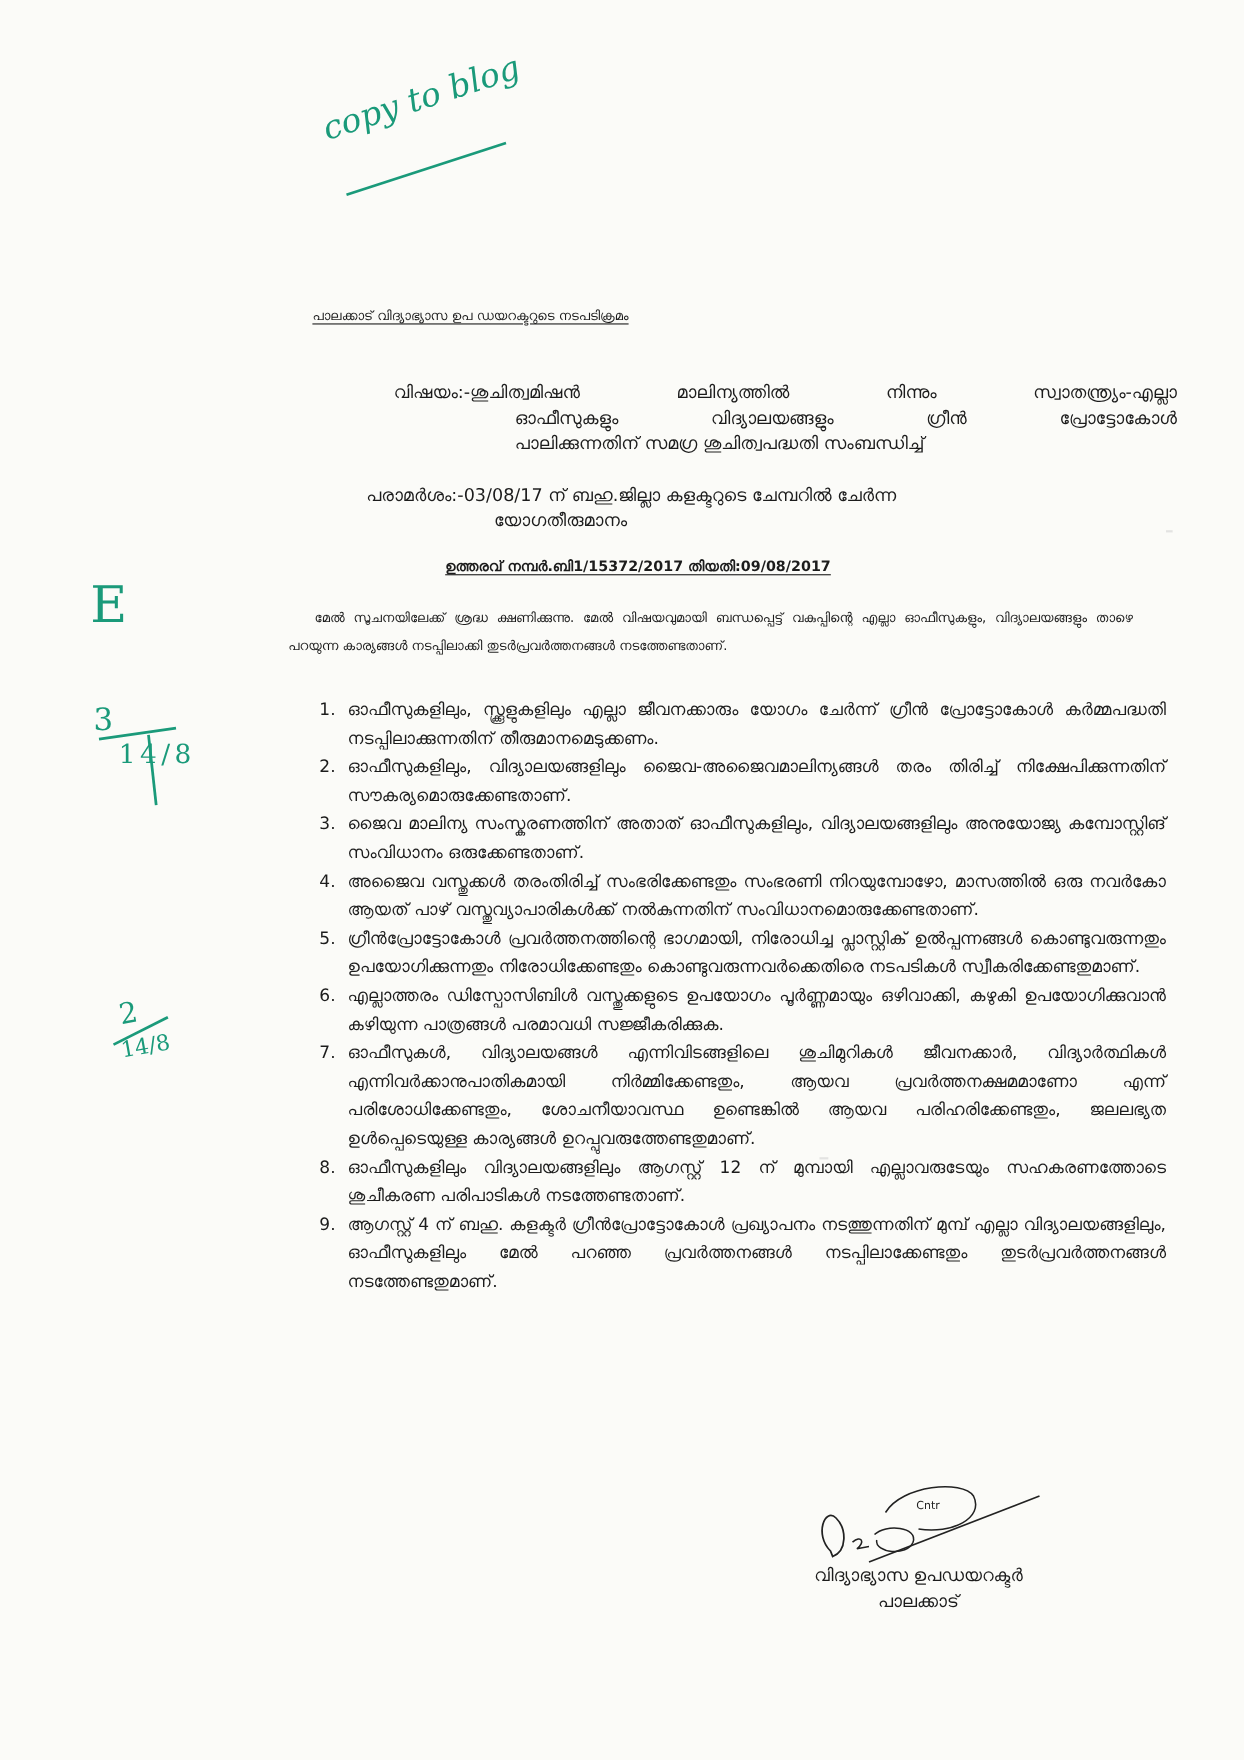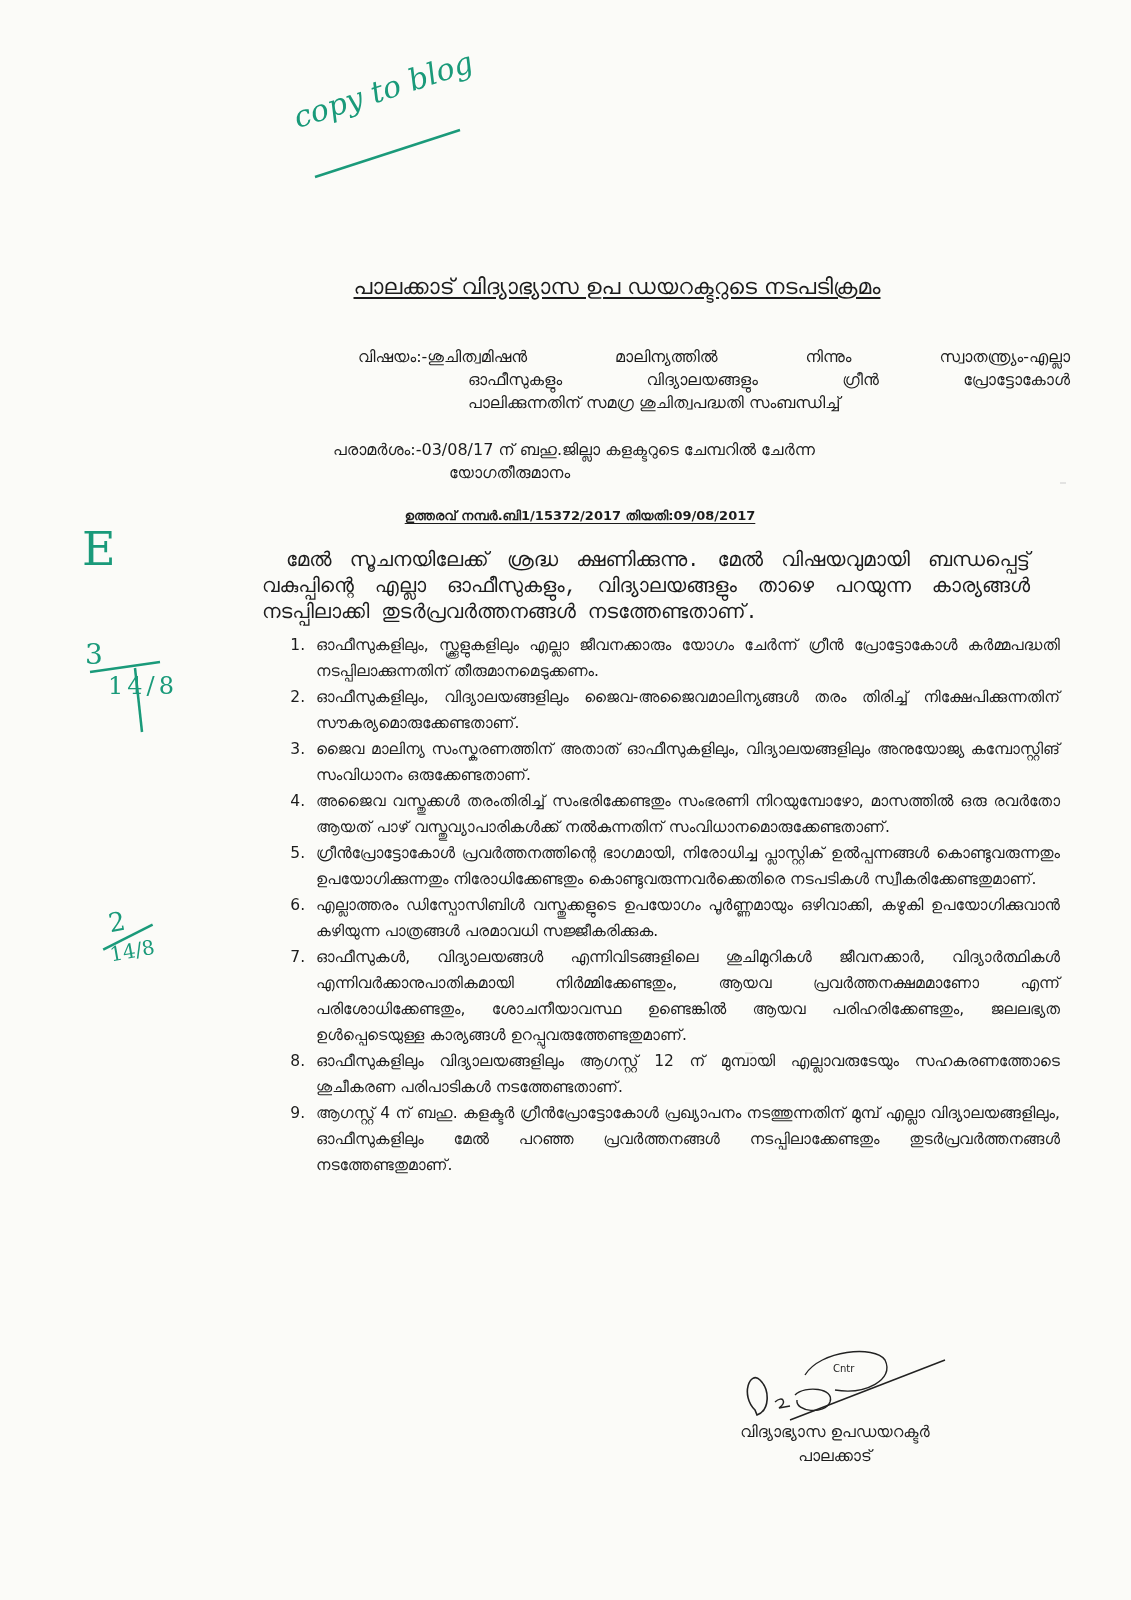--- a/index.html
+++ b/index.html
@@ -10,7 +10,7 @@
   .page { position:absolute; inset:0; background:#fbfbf8; }
   .abs { position:absolute; }
   .hand { color:#1a9a7a; font-family:"DejaVu Serif", serif; font-style:italic; }
-  .title { left:317px; top:275px; width:600px; text-align:center; font-size:22px; line-height:24px; }
+  .title { left:284px; top:275px; width:600px; text-align:left; font-size:12px; line-height:24px; }
   .title .l1 { text-decoration:underline; text-underline-offset:3px; }
   .subject { left:318px; top:345px; width:712px; font-size:16px; line-height:23px;margin-left:40px; }
   .subject .lbl { display:inline; }

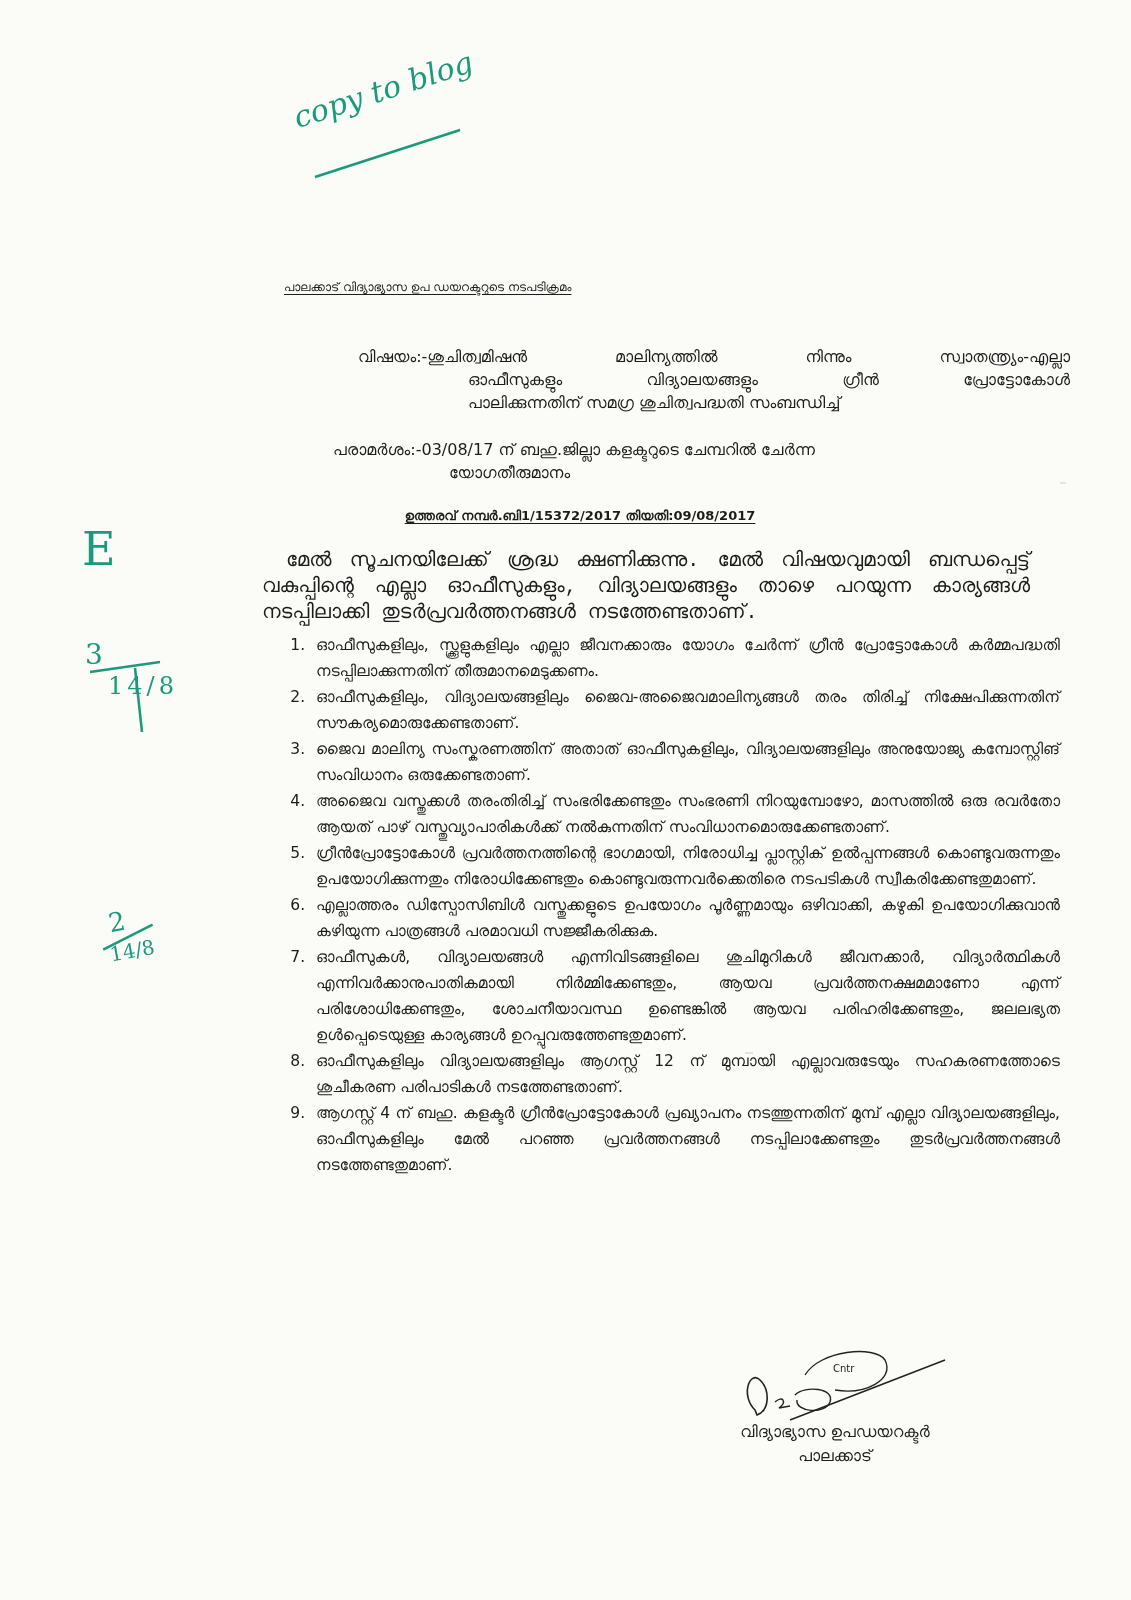--- a/index.html
+++ b/index.html
@@ -20,7 +20,7 @@
   .ref { left:297px; top:438px; width:620px; font-size:16px; line-height:23px;margin-left:36px; }
   .ref .cont { padding-left:116px; display:block; }
   .order { left:300px; top:508px; width:560px; text-align:center; font-size:13px; font-weight:bold; text-decoration:underline; text-underline-offset:3px; }
-  .intro { left:262px; top:548px; width:768px; font-size:20px; line-height:26px; text-align:justify;font-family:Liberation Mono, monospace; }
+  .intro { left:262px; top:548px; width:768px; font-size:12px; line-height:26px; text-align:justify; }
   .intro p { margin:0; text-indent:24px; }
   ol.items { position:absolute; left:280px; top:632px; width:750px; margin:0; padding:0 0 0 30px; font-size:15.5px; line-height:26px; }
   ol.items li { text-align:justify; padding-left:6px; }

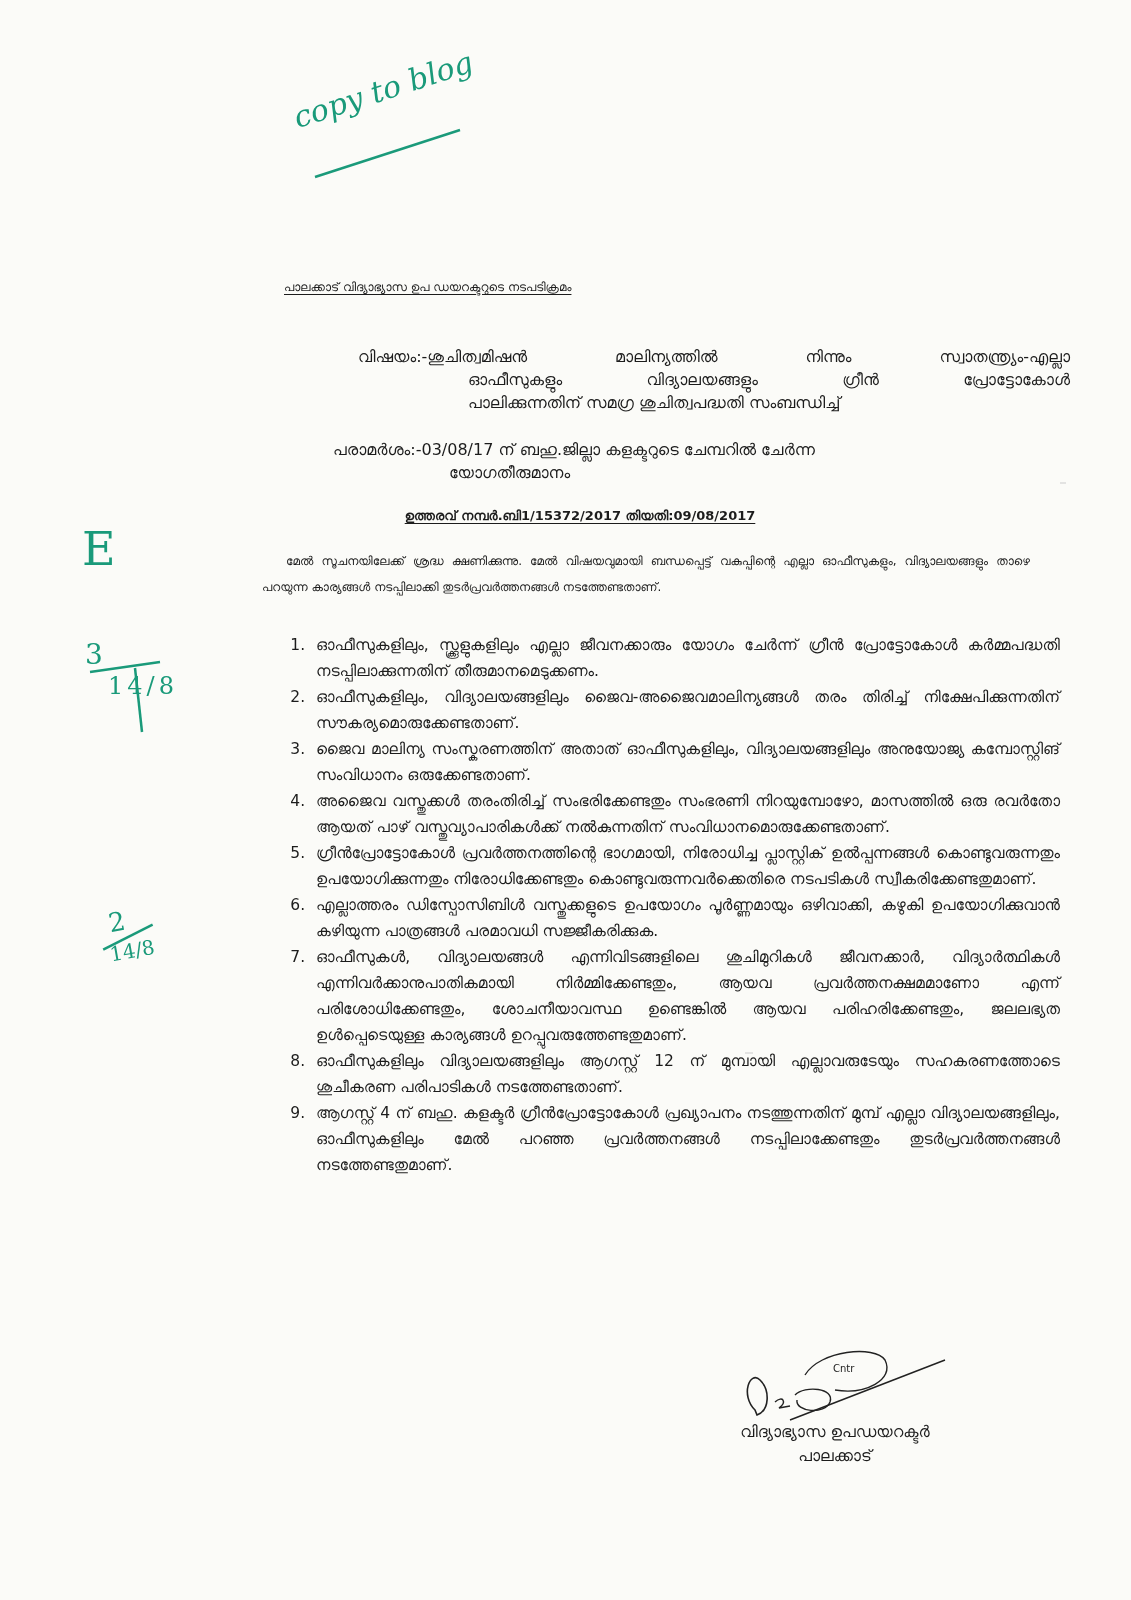--- a/index.html
+++ b/index.html
@@ -87,7 +87,7 @@
     <li>ഓഫീസുകളിലും, സ്ക്കൂളുകളിലും എല്ലാ ജീവനക്കാരും യോഗം ചേർന്ന് ഗ്രീൻ പ്രോട്ടോകോൾ കർമ്മപദ്ധതി നടപ്പിലാക്കുന്നതിന് തീരുമാനമെടുക്കണം.</li>
     <li>ഓഫീസുകളിലും, വിദ്യാലയങ്ങളിലും ജൈവ-അജൈവമാലിന്യങ്ങൾ തരം തിരിച്ച് നിക്ഷേപിക്കുന്നതിന് സൗകര്യമൊരുക്കേണ്ടതാണ്.</li>
     <li>ജൈവ മാലിന്യ സംസ്കരണത്തിന് അതാത് ഓഫീസുകളിലും, വിദ്യാലയങ്ങളിലും അനുയോജ്യ കമ്പോസ്റ്റിങ് സംവിധാനം ഒരുക്കേണ്ടതാണ്.</li>
-    <li>അജൈവ വസ്തുക്കൾ തരംതിരിച്ച് സംഭരിക്കേണ്ടതും സംഭരണി നിറയുമ്പോഴോ, മാസത്തിൽ ഒരു രവർതോ ആയത് പാഴ് വസ്തുവ്യാപാരികൾക്ക് നൽകുന്നതിന് സംവിധാനമൊരുക്കേണ്ടതാണ്.</li>
+    <li>അജൈവ വസ്തുക്കൾ തരംതിരിച്ച് സംഭരിക്കേണ്ടതും സംഭരണി നിറയുമ്പോഴോ, മാസത്തിൽ ഒരു നവർകോ ആയത് പാഴ് വസ്തുവ്യാപാരികൾക്ക് നൽകുന്നതിന് സംവിധാനമൊരുക്കേണ്ടതാണ്.</li>
     <li>ഗ്രീൻപ്രോട്ടോകോൾ പ്രവർത്തനത്തിന്റെ ഭാഗമായി, നിരോധിച്ച പ്ലാസ്റ്റിക് ഉൽപ്പന്നങ്ങൾ കൊണ്ടുവരുന്നതും ഉപയോഗിക്കുന്നതും നിരോധിക്കേണ്ടതും കൊണ്ടുവരുന്നവർക്കെതിരെ നടപടികൾ സ്വീകരിക്കേണ്ടതുമാണ്.</li>
     <li>എല്ലാത്തരം ഡിസ്പോസിബിൾ വസ്തുക്കളുടെ ഉപയോഗം പൂർണ്ണമായും ഒഴിവാക്കി, കഴുകി ഉപയോഗിക്കുവാൻ കഴിയുന്ന പാത്രങ്ങൾ പരമാവധി സജ്ജീകരിക്കുക.</li>
     <li>ഓഫീസുകൾ, വിദ്യാലയങ്ങൾ എന്നിവിടങ്ങളിലെ ശുചിമുറികൾ ജീവനക്കാർ, വിദ്യാർത്ഥികൾ എന്നിവർക്കാനുപാതികമായി നിർമ്മിക്കേണ്ടതും, ആയവ പ്രവർത്തനക്ഷമമാണോ എന്ന് പരിശോധിക്കേണ്ടതും, ശോചനീയാവസ്ഥ ഉണ്ടെങ്കിൽ ആയവ പരിഹരിക്കേണ്ടതും, ജലലഭ്യത ഉൾപ്പെടെയുള്ള കാര്യങ്ങൾ ഉറപ്പുവരുത്തേണ്ടതുമാണ്.</li>

